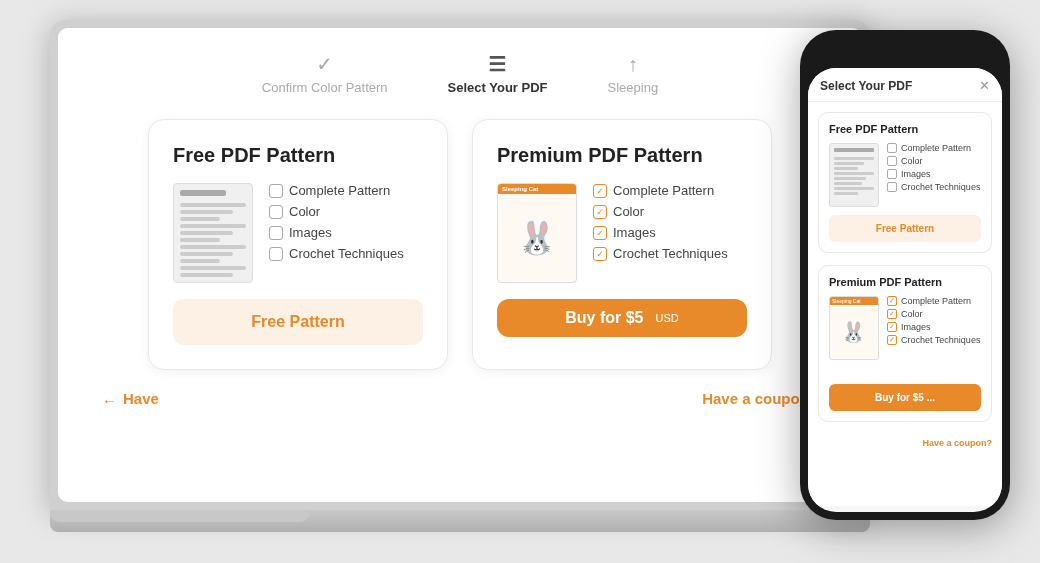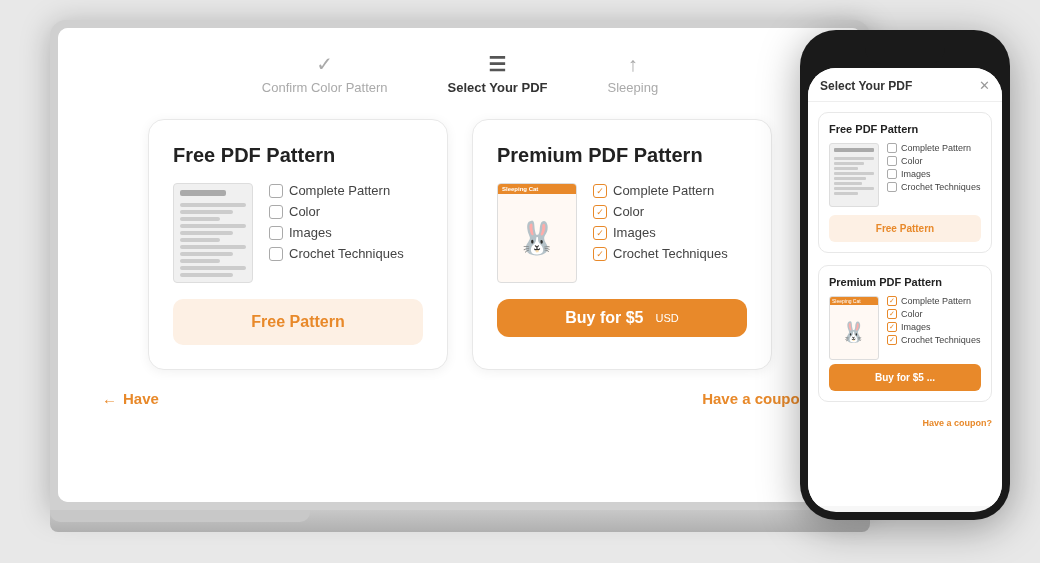--- a/index.html
+++ b/index.html
@@ -436,7 +436,7 @@
       cursor: pointer;
       text-align: center;
       width: 100%;
-      margin-top: 4px;
+      margin-top: 24px;
       display: block;
     }
     .phone-coupon {

